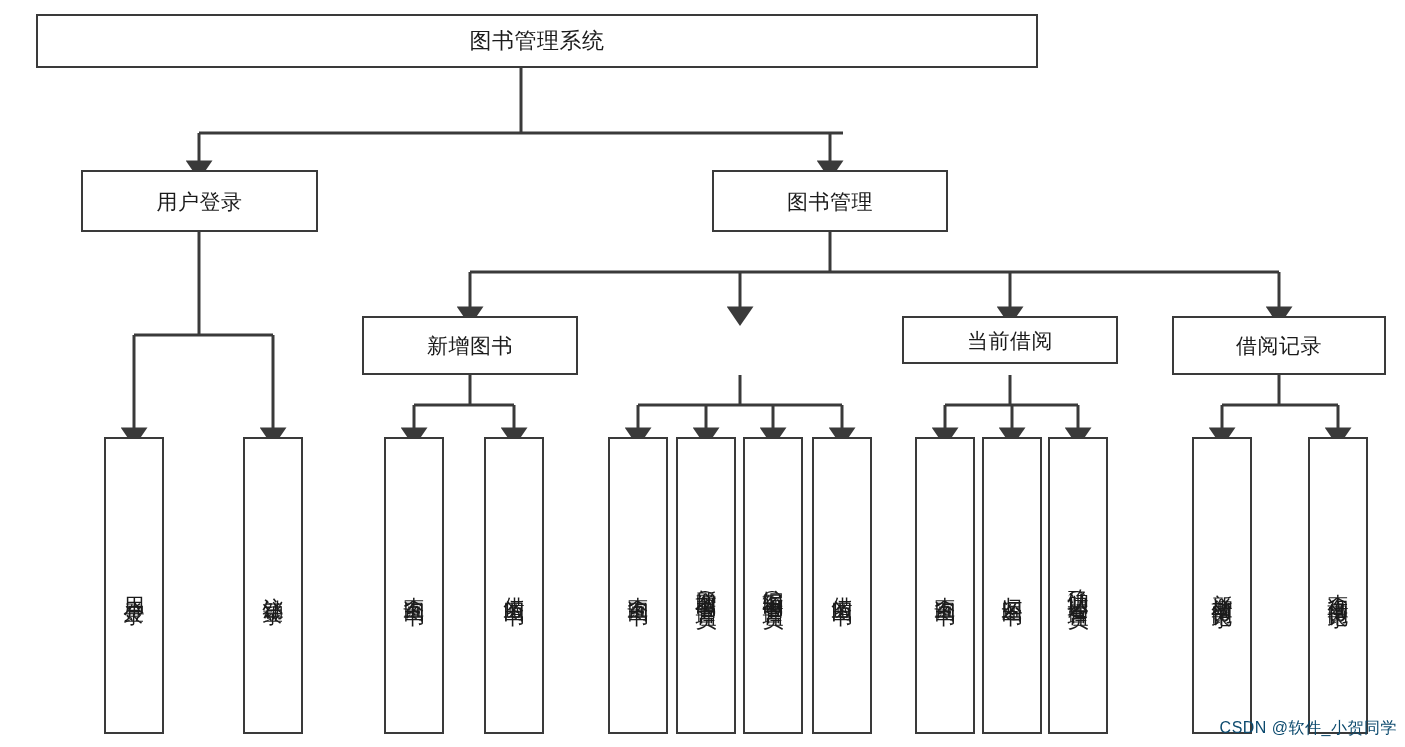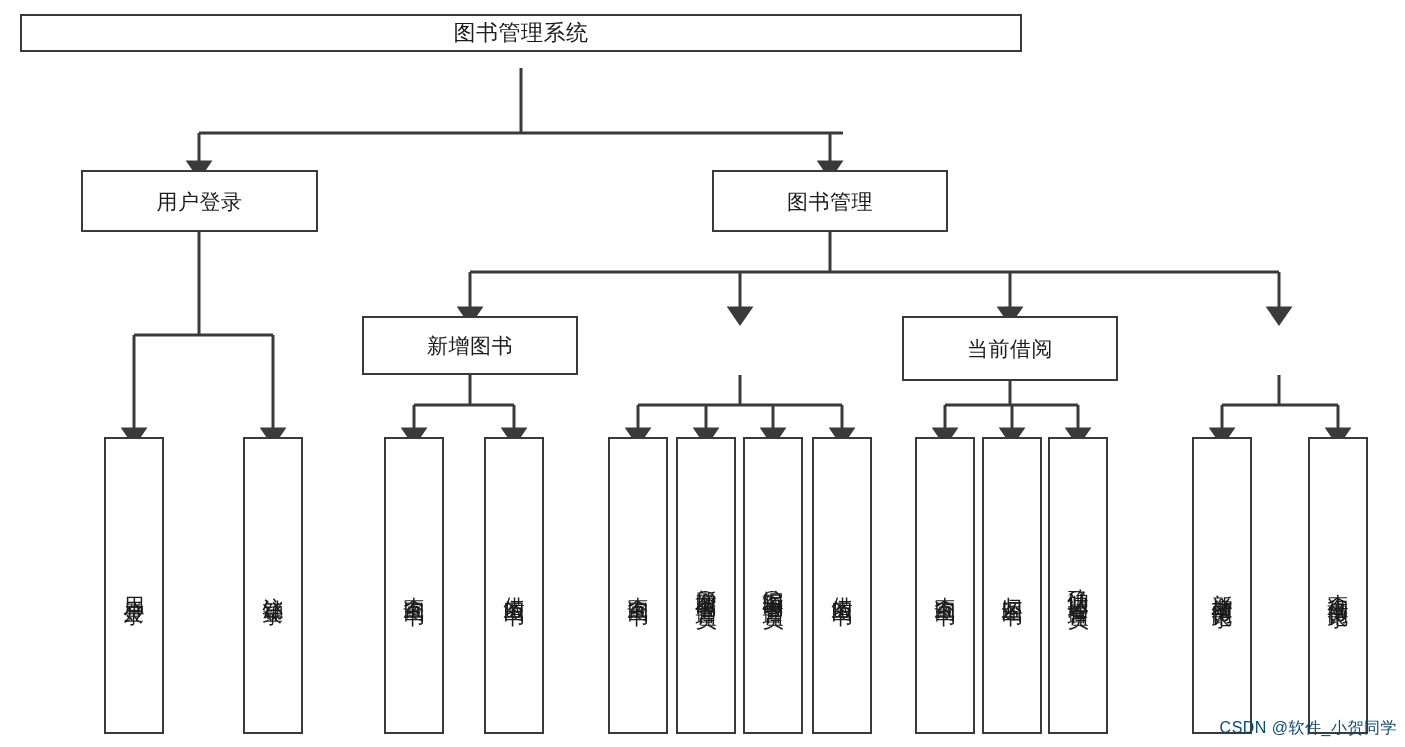--- a/index.html
+++ b/index.html
@@ -127,7 +127,7 @@
     </g>
   </svg>
 
-  <div class="node horiz root" style="left:20px; top:14px; width:1002px; height:38px;">
+  <div class="node horiz root" style="left:36px; top:14px; width:1002px; height:54px;">
     <span class="node-label">图书管理系统</span>
   </div>
 

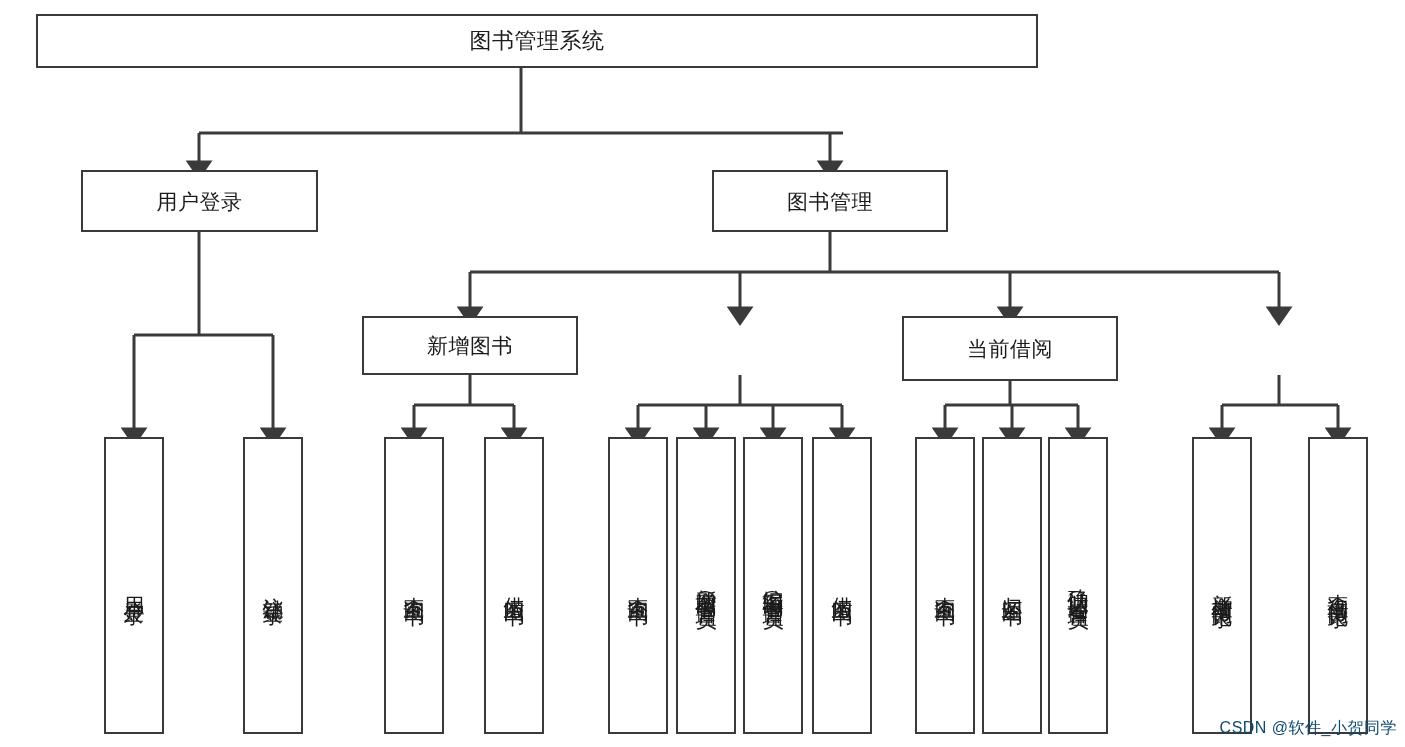--- a/index.html
+++ b/index.html
@@ -144,7 +144,7 @@
   </div>
 
 
-  <div class="node horiz" style="left:902px; top:316px; width:216px; height:65px;">
+  <div class="node horiz" style="left:902px; top:316px; width:216px; height:48px;">
     <span class="node-label">当前借阅</span>
   </div>
 

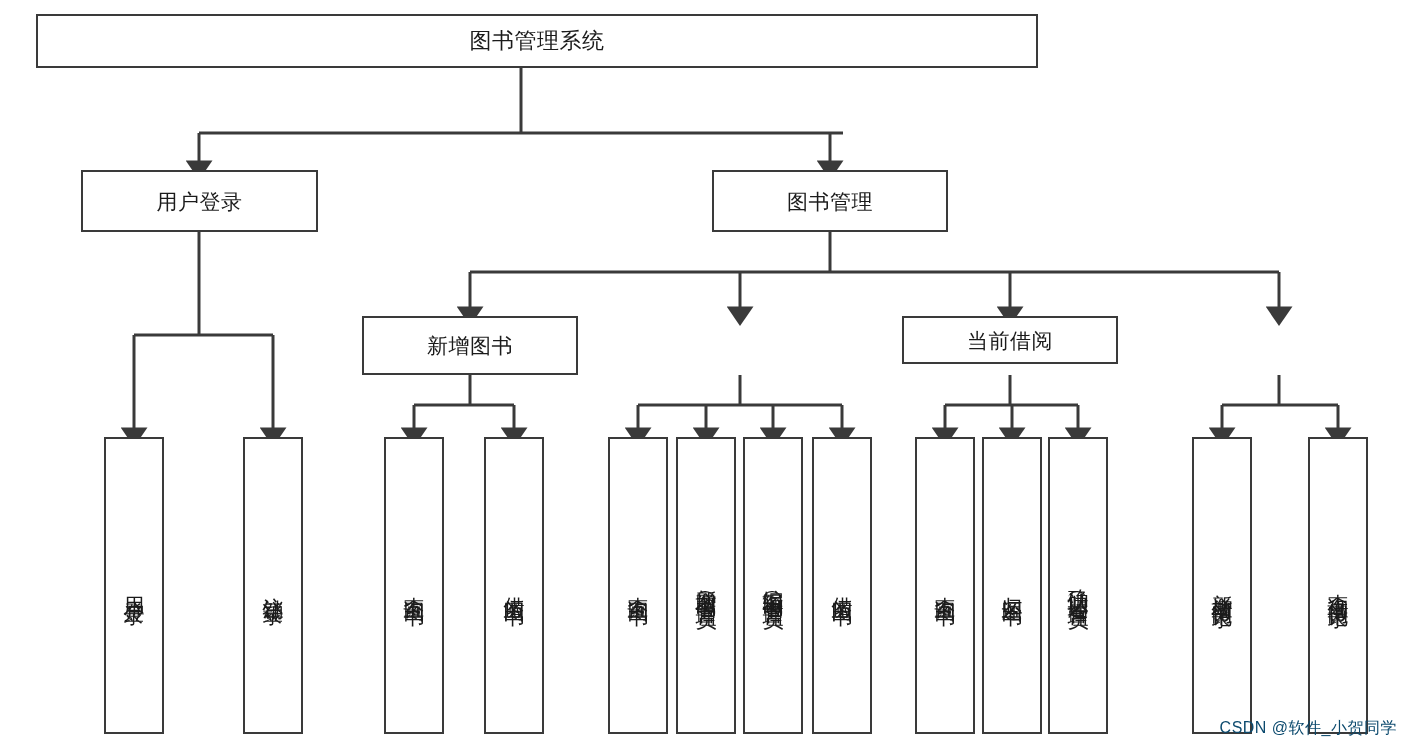--- a/index.html
+++ b/index.html
@@ -148,6 +148,9 @@
     <span class="node-label">当前借阅</span>
   </div>
 
+  <div class="node horiz" style="left:1172px; top:316px; width:214px; height:59px;">
+    <span class="node-label">借阅记录</span>
+  </div>
 
   <div class="node vert" style="left:104px; top:437px; width:60px; height:297px;">
     <span class="node-label">用户登录</span>

